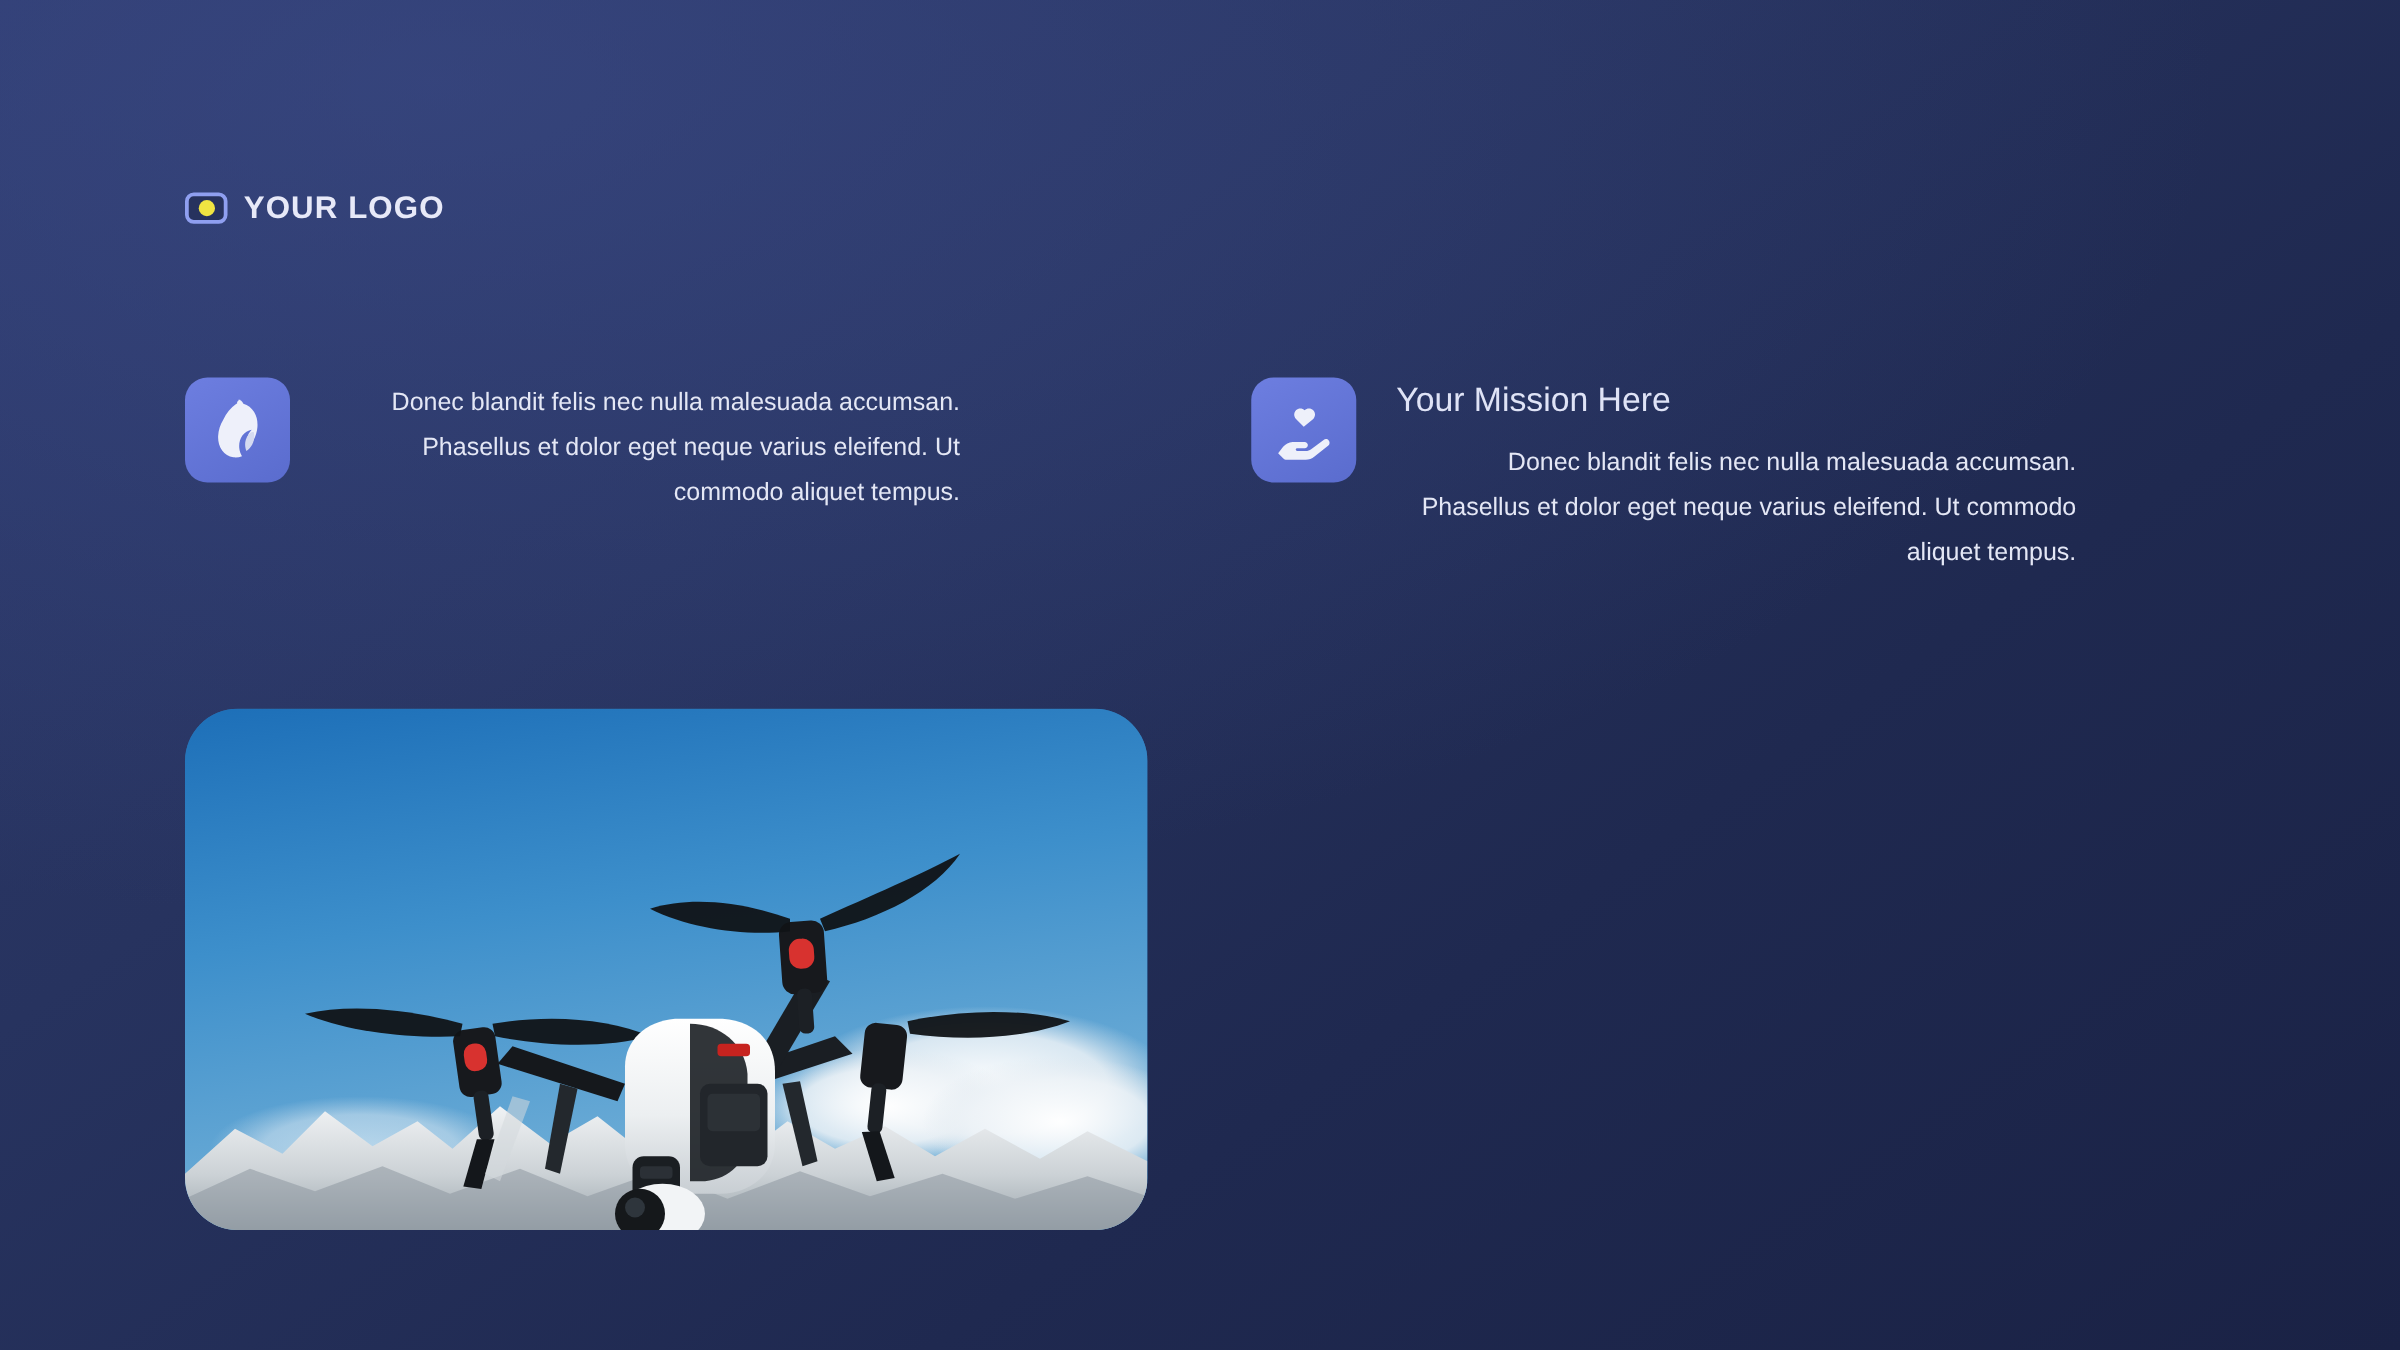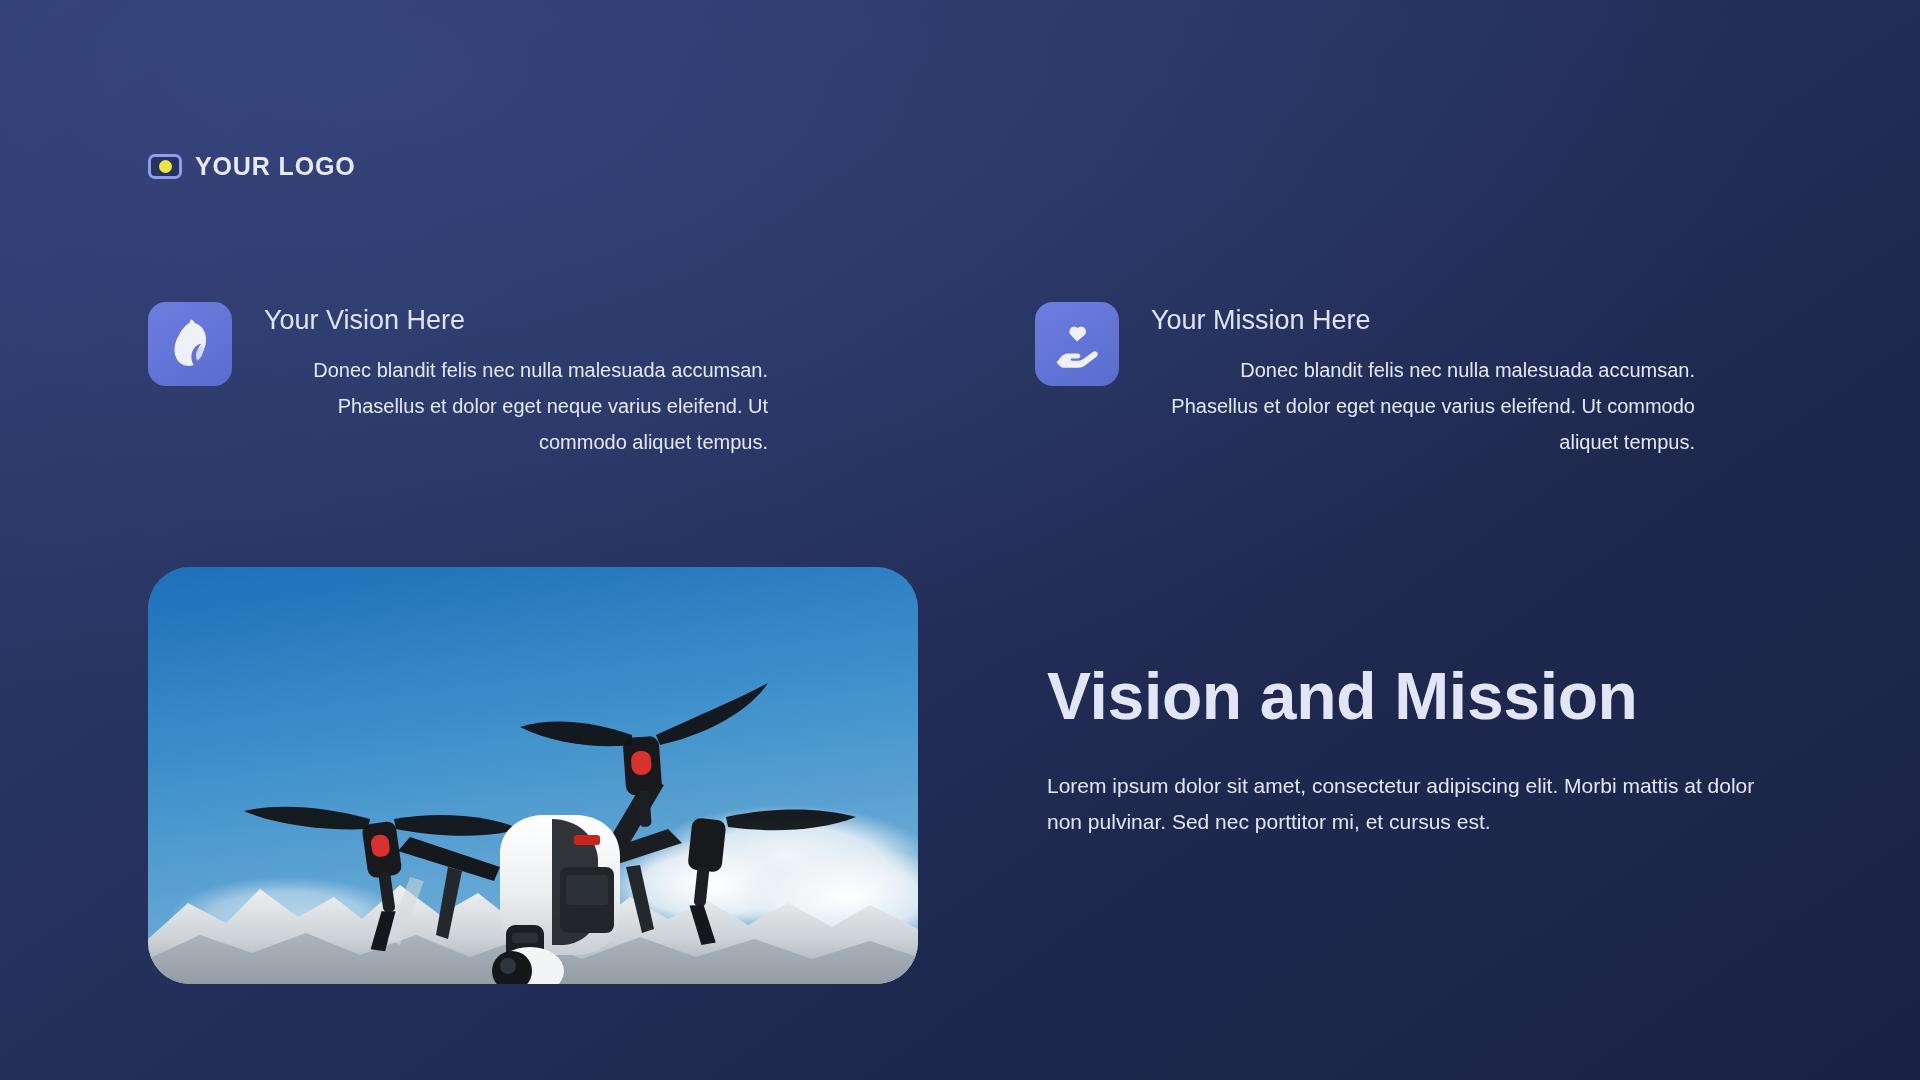--- a/index.html
+++ b/index.html
@@ -132,7 +132,6 @@
       </svg>
     </span>
     <div class="feature-body">
-      <div class="feature-title">Your Vision Here</div>
       <div class="feature-text">Donec blandit felis nec nulla malesuada accumsan. Phasellus et dolor eget neque varius eleifend. Ut commodo aliquet tempus.</div>
     </div>
   </div>

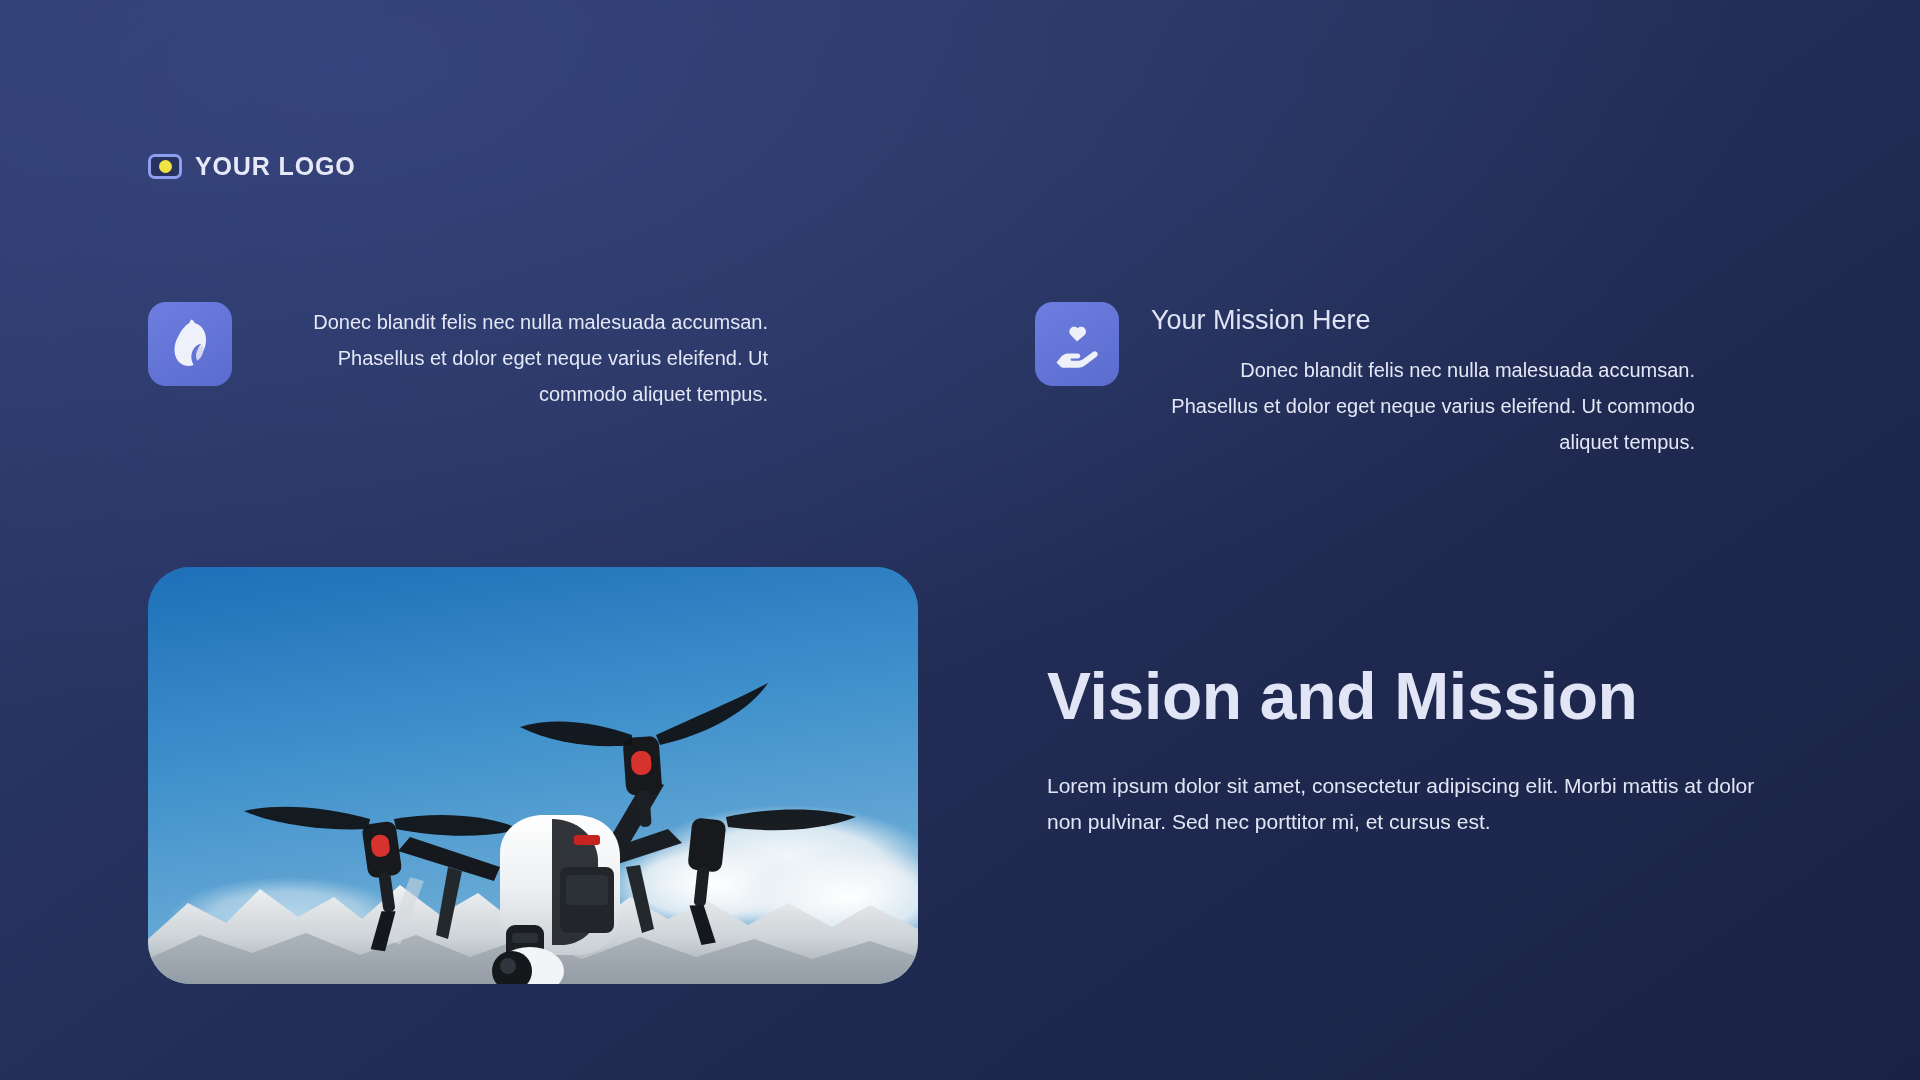--- a/index.html
+++ b/index.html
@@ -50,7 +50,7 @@
     display:flex; gap:32px; align-items:flex-start;
   }
   .feature.vision  { left:148px;  top:256px; width:620px; }
-  .feature.mission { left:1035px; top:256px; width:660px; }
+  .feature.mission { left:1001px; top:256px; width:660px; }
 
   .feature-icon {
     width:84px; height:84px; flex:none;

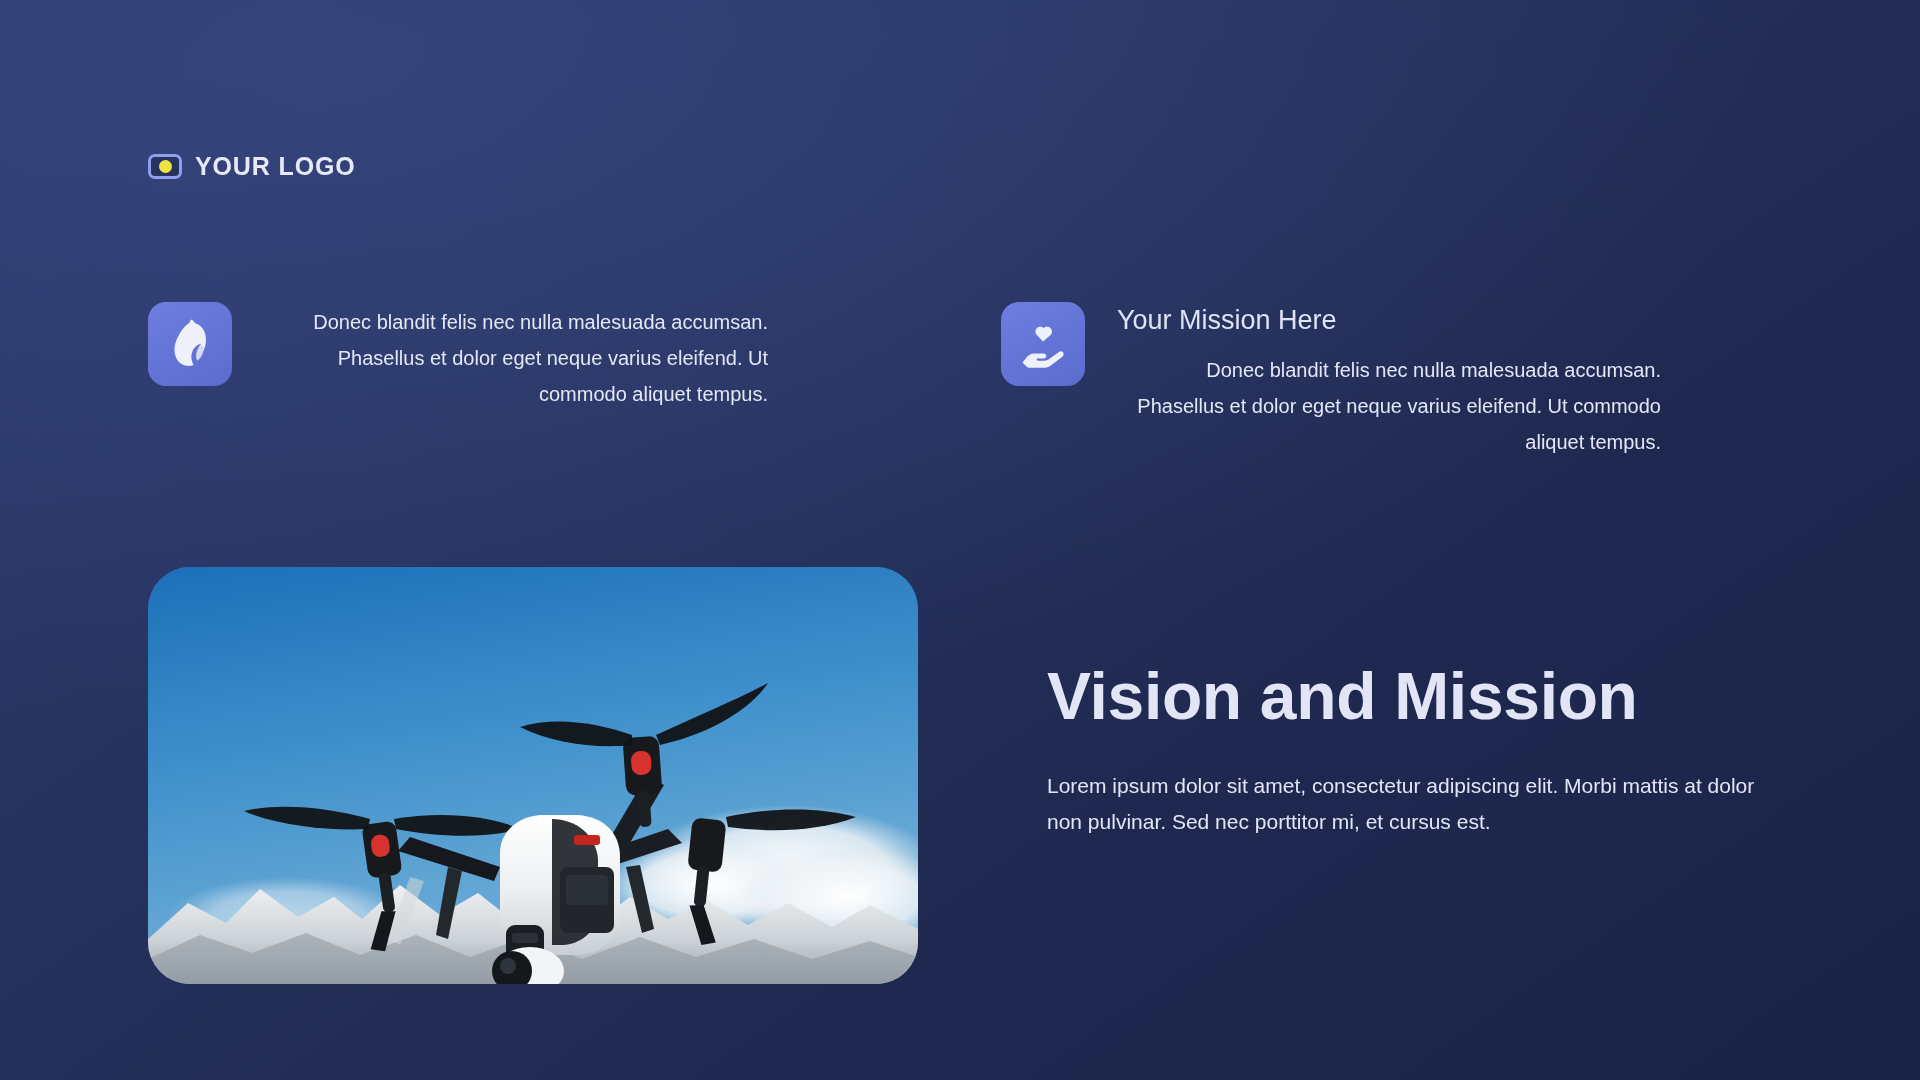--- a/index.html
+++ b/index.html
@@ -241,10 +241,6 @@
     </svg>
   </div>
 
-  <div class="headline-block">
-    <h1 class="headline">Vision and Mission</h1>
-    <p class="subtext">Lorem ipsum dolor sit amet, consectetur adipiscing elit. Morbi mattis at dolor non pulvinar. Sed nec porttitor mi, et cursus est.</p>
-  </div>
 
 </div>
 

